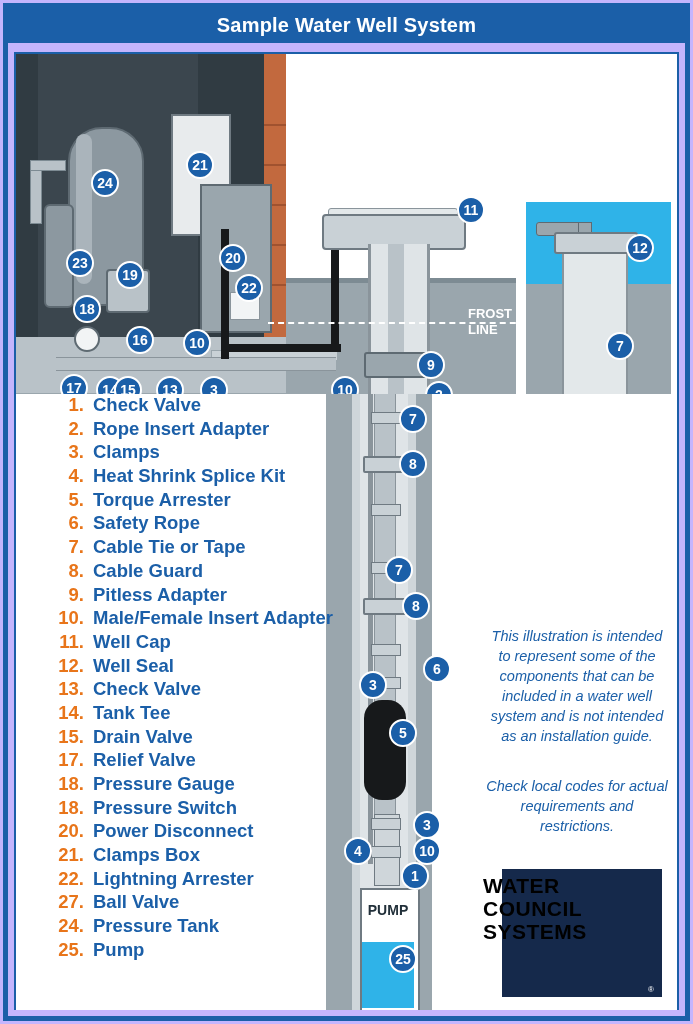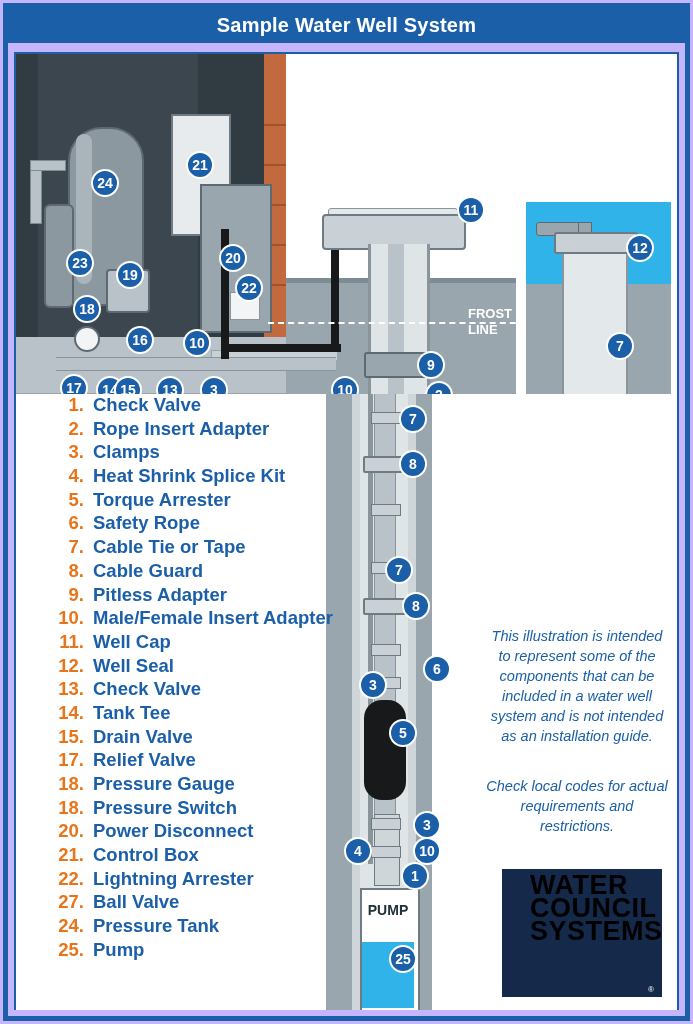--- a/index.html
+++ b/index.html
@@ -520,7 +520,7 @@
         </div>
         <div class="list-item">
           <span class="list-num">21.</span>
-          <span>Control Box</span>
+          <span>Clamps Box</span>
         </div>
         <div class="list-item">
           <span class="list-num">22.</span>

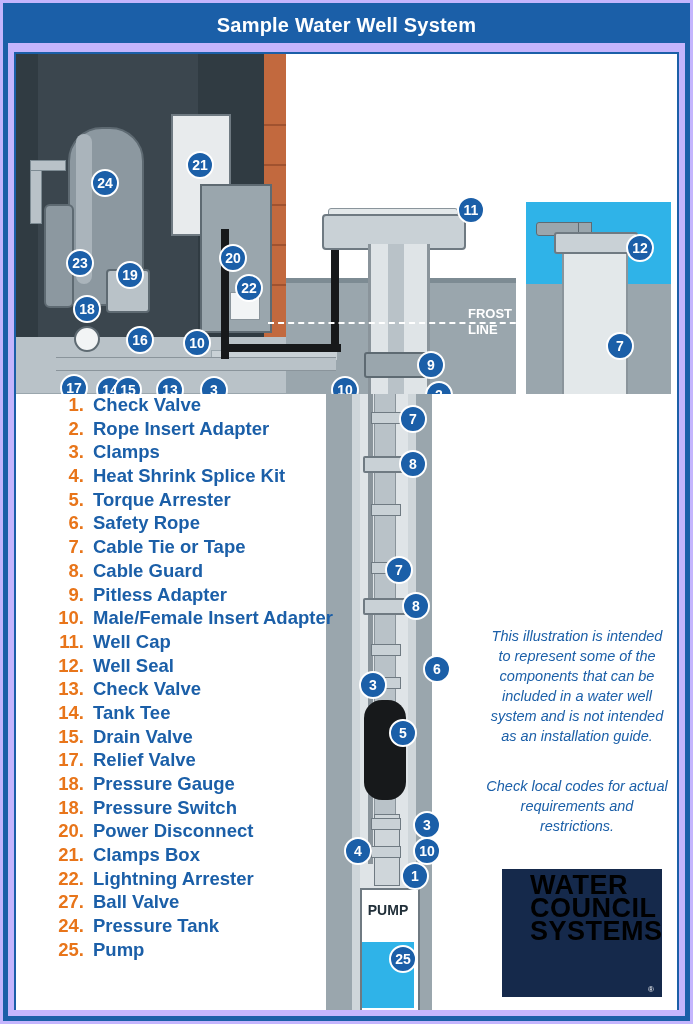--- a/index.html
+++ b/index.html
@@ -305,8 +305,8 @@
     color:#ffffff;
   }
   .logo-text {
-    position:absolute; left:514px; top:480px; width:140px;
-    font-weight:bold; font-size:27px; line-height:23px; letter-spacing:.5px;
+    position:absolute; left:467px; top:480px; width:140px;
+    font-weight:bold; font-size:21px; line-height:23px; letter-spacing:.5px;
   }
   .logo-reg {
     position:absolute; right:8px; bottom:3px; font-size:8px; color:#ffffff;

